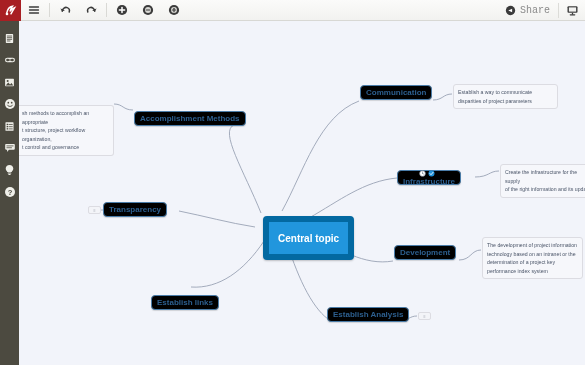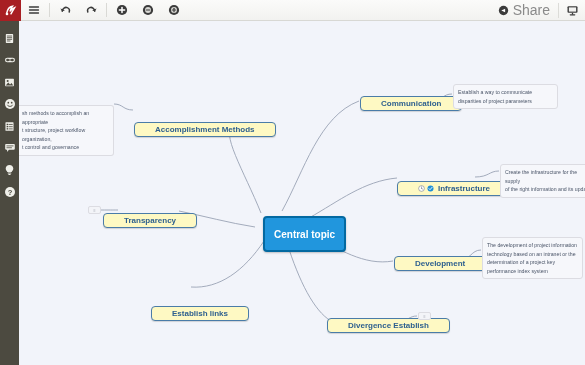--- a/index.html
+++ b/index.html
@@ -57,8 +57,9 @@
     flex: 0 0 auto;
   }
   .share-label {
-    font-size: 14px;
+    font-size: 10px;
     color: #8a8a8a;
+    font-family: Liberation Mono, monospace;
   }
   .tb-right-sep {
     width: 1px; height: 15px;

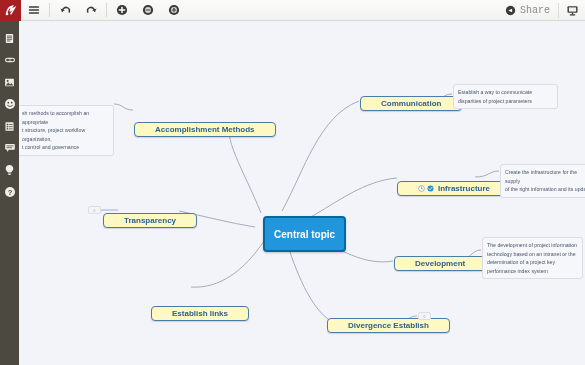--- a/index.html
+++ b/index.html
@@ -117,17 +117,16 @@
     justify-content: center;
   }
   .node-branch {
-    background: #fef9c3;
+    background: #000000;
     border: 1px solid #4a7ca8;
     border-radius: 4px;
     color: #2d5f8f;
     font-size: 8px;
     font-weight: bold;
-    padding: 0 20px;
+    padding: 0 5px;
     height: 15px;
     box-shadow: 0 1px 1px rgba(0,0,0,0.14);
     justify-content: center;
-    margin-top: 11px;
   }
   .node-branch .node-icons {
     display: flex;

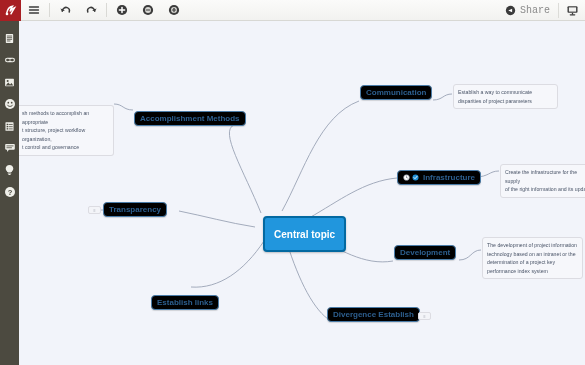--- a/index.html
+++ b/index.html
@@ -396,7 +396,7 @@
 t structure, project workflow organization,
 t control and governance</div>
 
-    <div class="node node-branch" style="left:378px; top:149px;">
+    <div class="node node-branch" style="left:378px; top:149px;flex-direction:column;">
       <span class="node-icons">
         <svg width="7" height="7" viewBox="0 0 10 10">
           <circle cx="5" cy="5" r="4.1" fill="#ffffff" stroke="#7b8694" stroke-width="0.9"></circle>

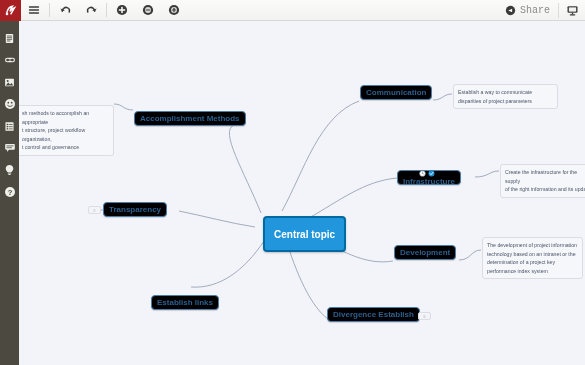--- a/index.html
+++ b/index.html
@@ -106,7 +106,7 @@
   }
   .node-topic {
     background: #2196dd;
-    border: 2px solid #0369a1;
+    border: 6px solid #0369a1;
     border-radius: 4px;
     color: #ffffff;
     font-size: 10px;

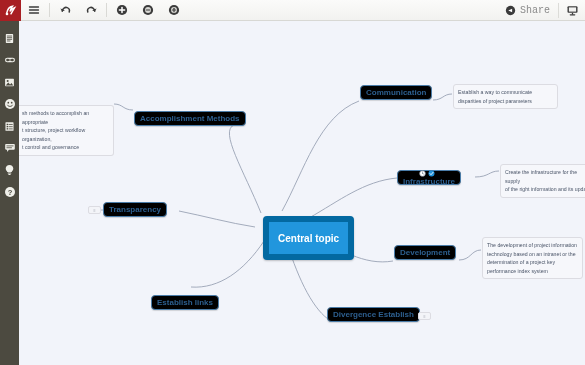--- a/index.html
+++ b/index.html
@@ -433,7 +433,7 @@
     </div>
 
     <div class="node node-branch" style="left:308px; top:286px;">
-      <span>Divergence Establish</span>
+      <span>Establish Analysis</span>
     </div>
     <div class="marker" style="left:399px; top:291px;">≡</div>
 

